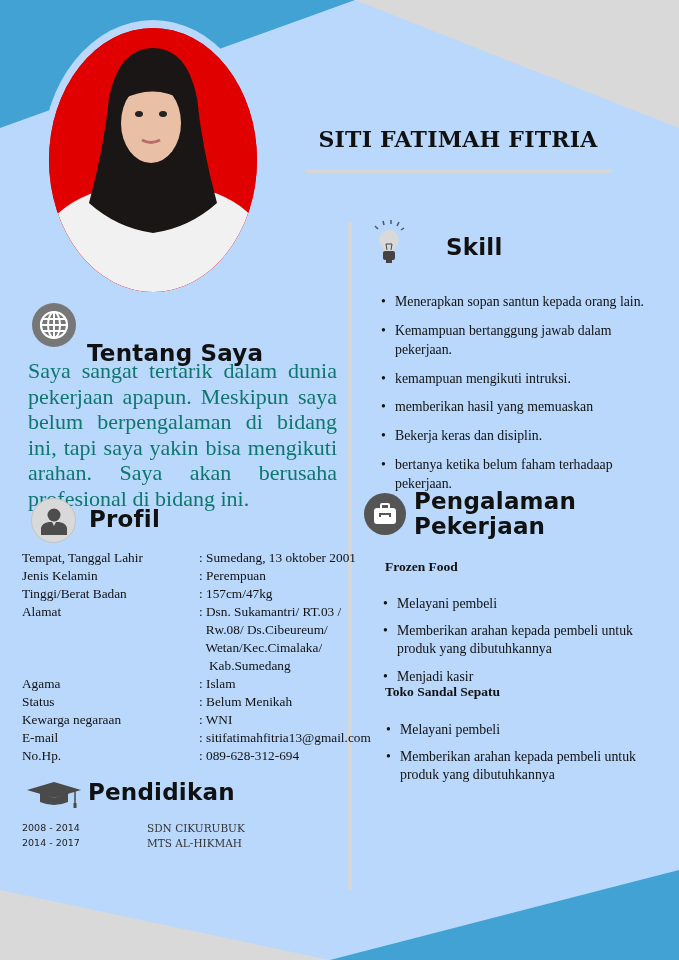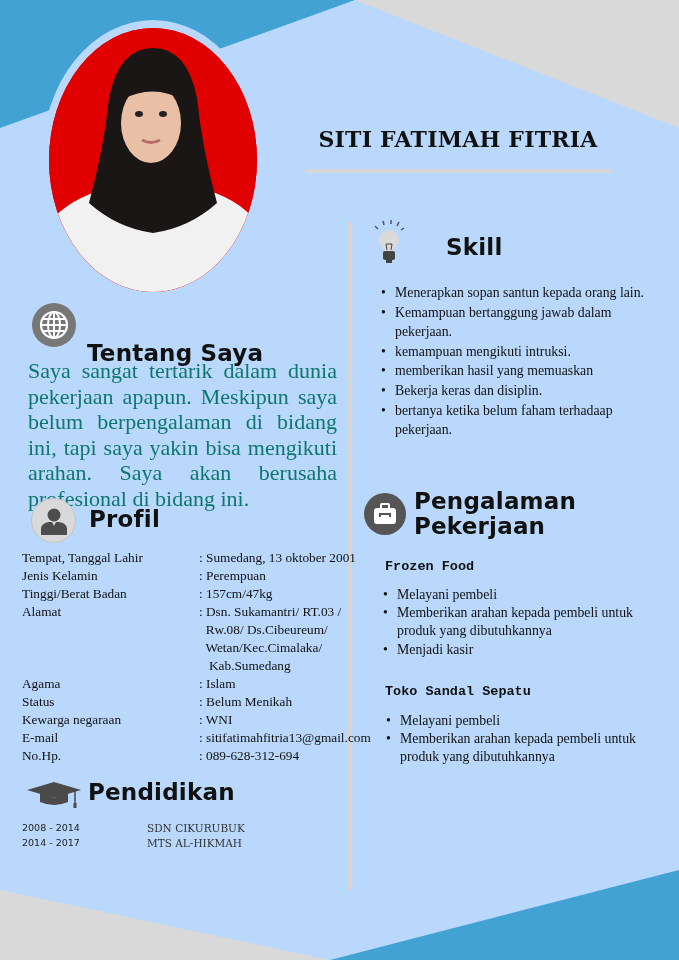--- a/index.html
+++ b/index.html
@@ -38,7 +38,7 @@
 
   
   ul.bul { list-style: none; }
-  ul.bul li { position: relative; padding-left: 16px; }
+  ul.bul li { position: relative; padding-left: 16px; margin-top: 9px; }
   ul.bul li::before { content: "•"; position: absolute; left: 2px; top: 0; }
 
   .skills { left: 379px; top: 283px; width: 270px; font-size: 13.8px; line-height: 19.6px; }

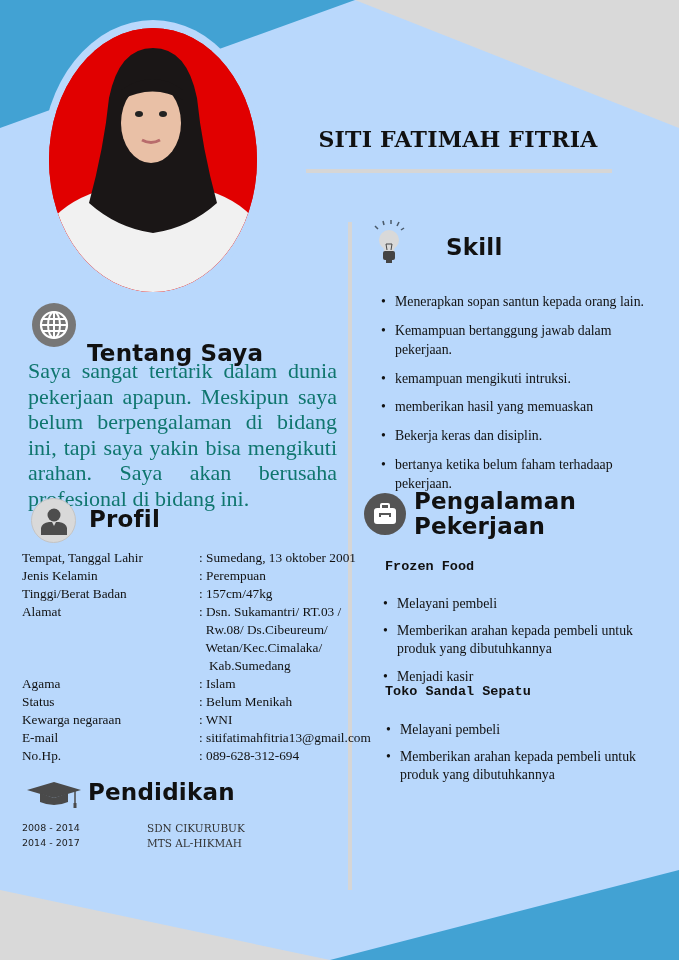--- a/index.html
+++ b/index.html
@@ -42,7 +42,7 @@
   ul.bul li::before { content: "•"; position: absolute; left: 2px; top: 0; }
 
   .skills { left: 379px; top: 283px; width: 270px; font-size: 13.8px; line-height: 19.6px; }
-  .job-title { font-family: Liberation Mono, monospace; font-weight: bold; font-size: 13.5px; color: #111; }
+  .job-title { font-family: Liberation Serif, serif; font-weight: bold; font-size: 13.5px; color: #111; }
   .job-list { font-size: 13.8px; line-height: 18.2px; width: 260px; }
 </style>
 </head>

